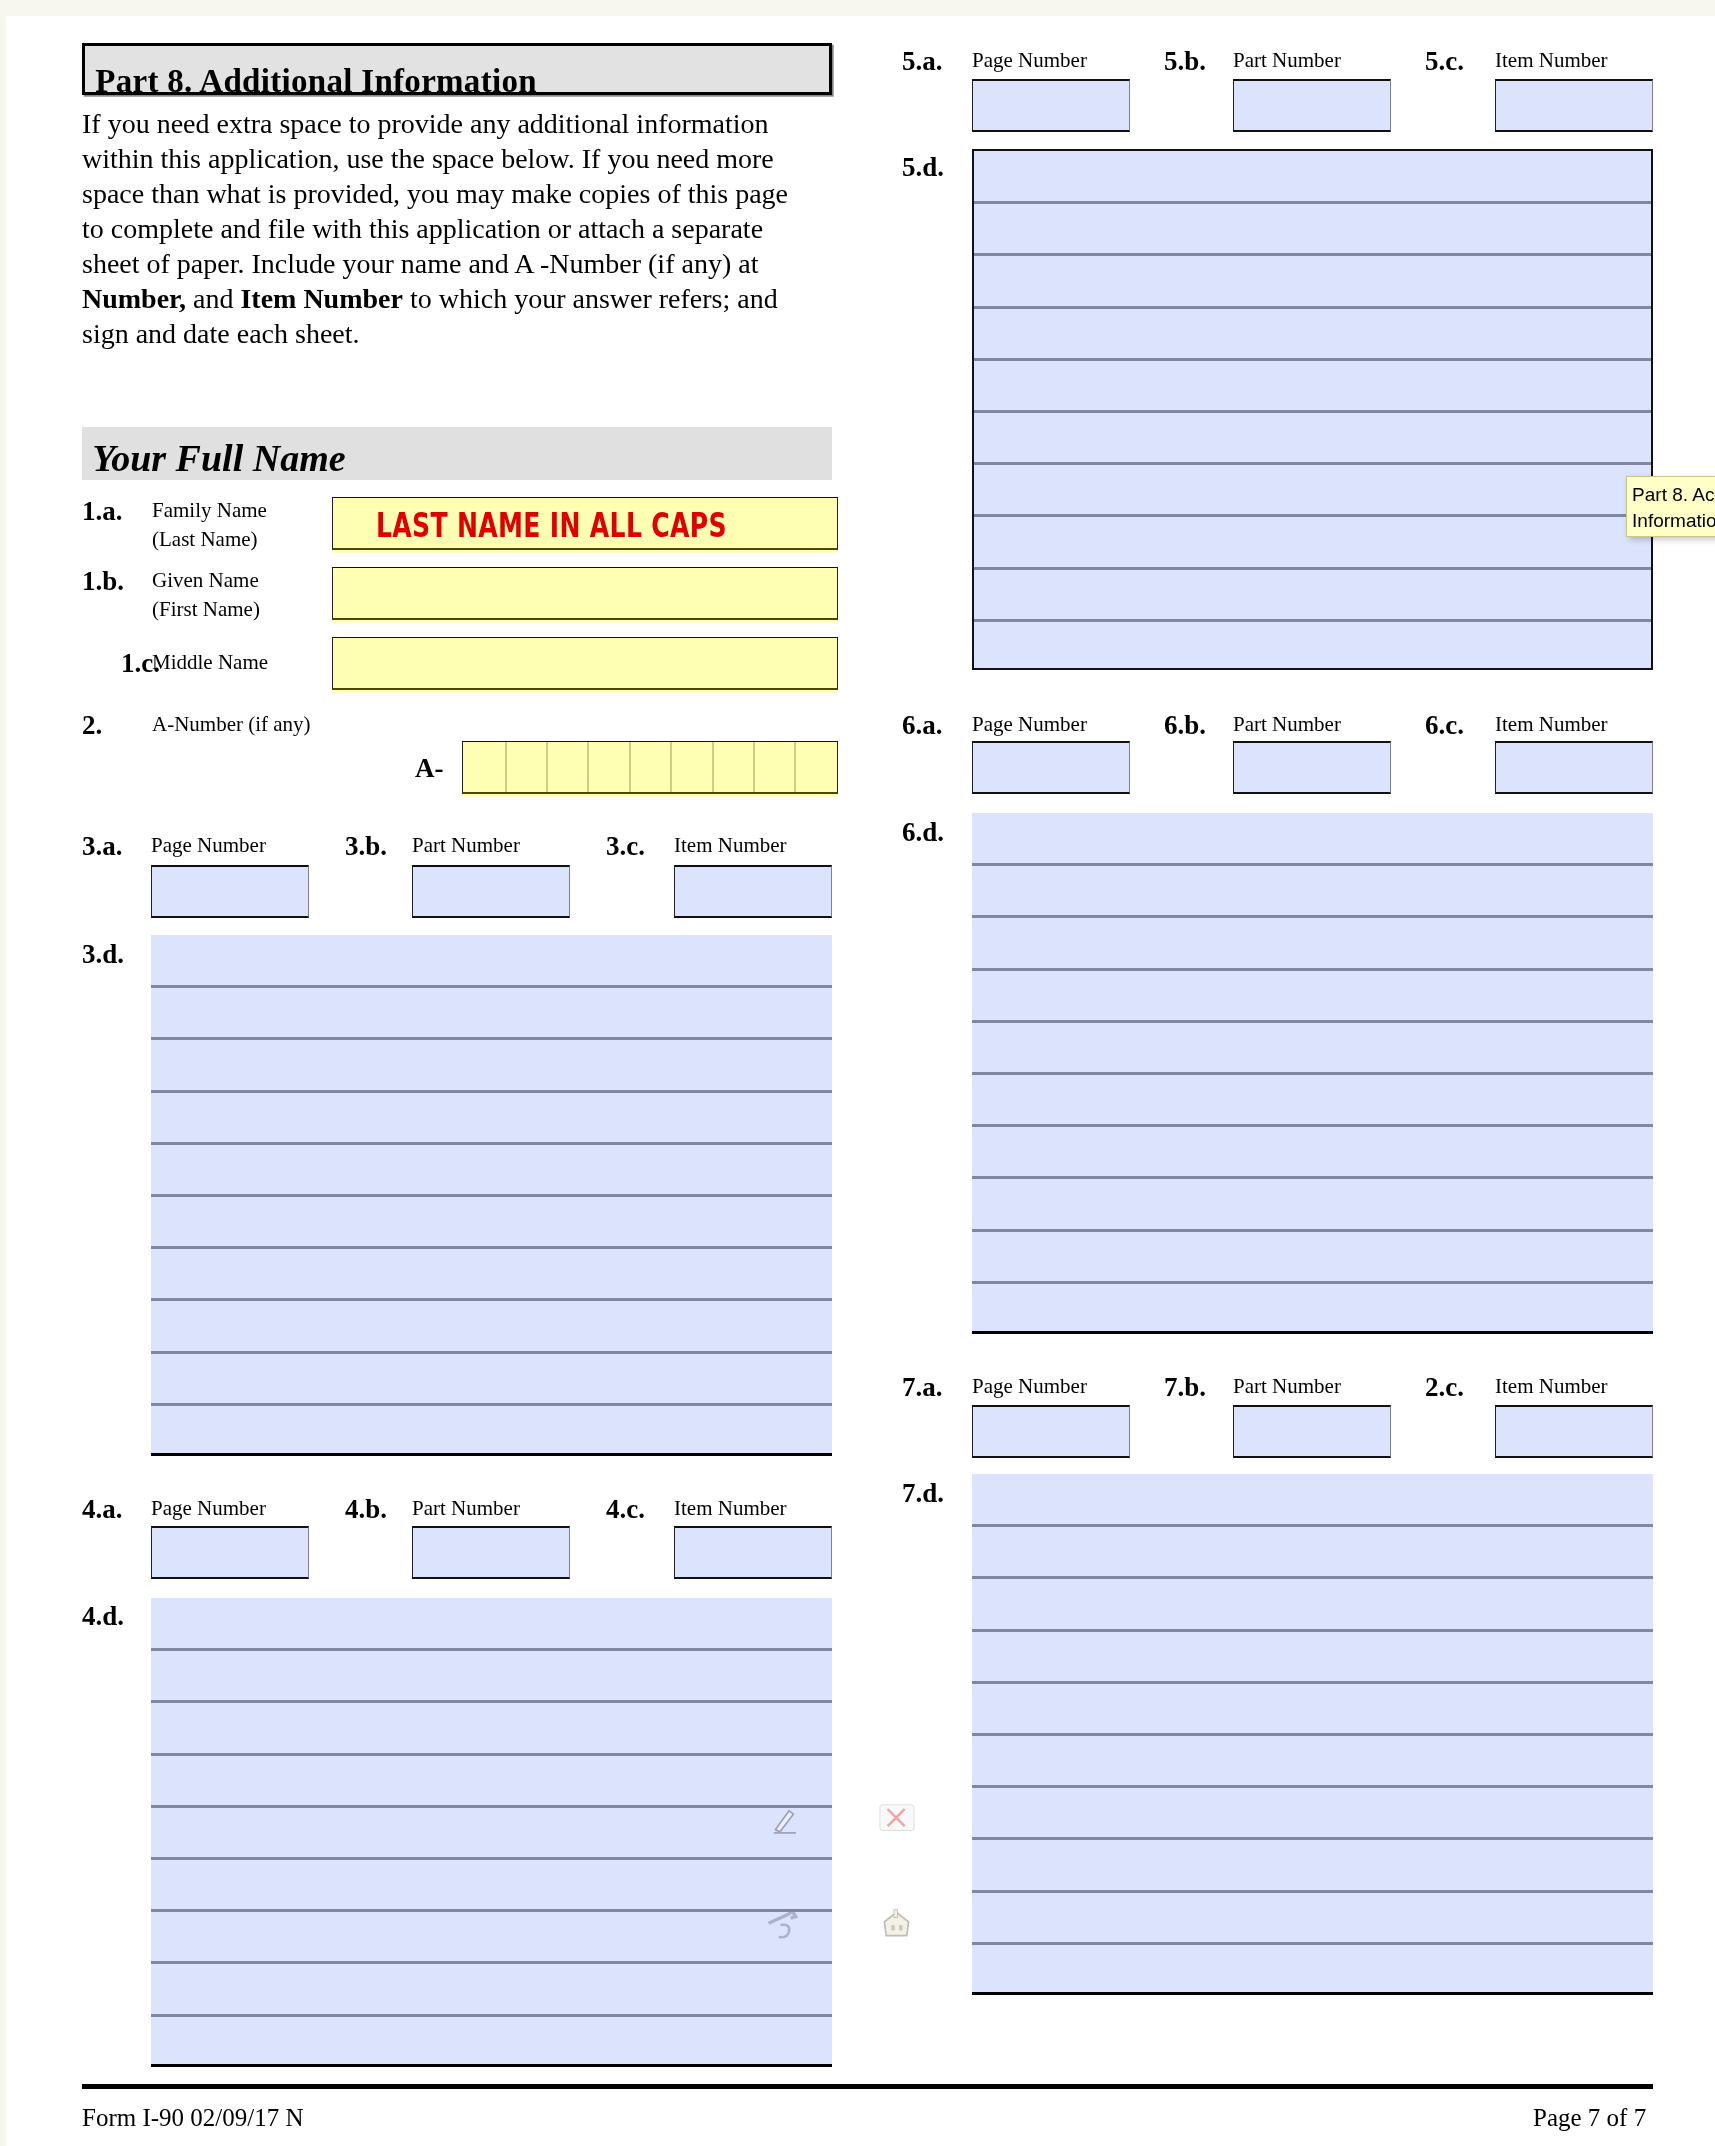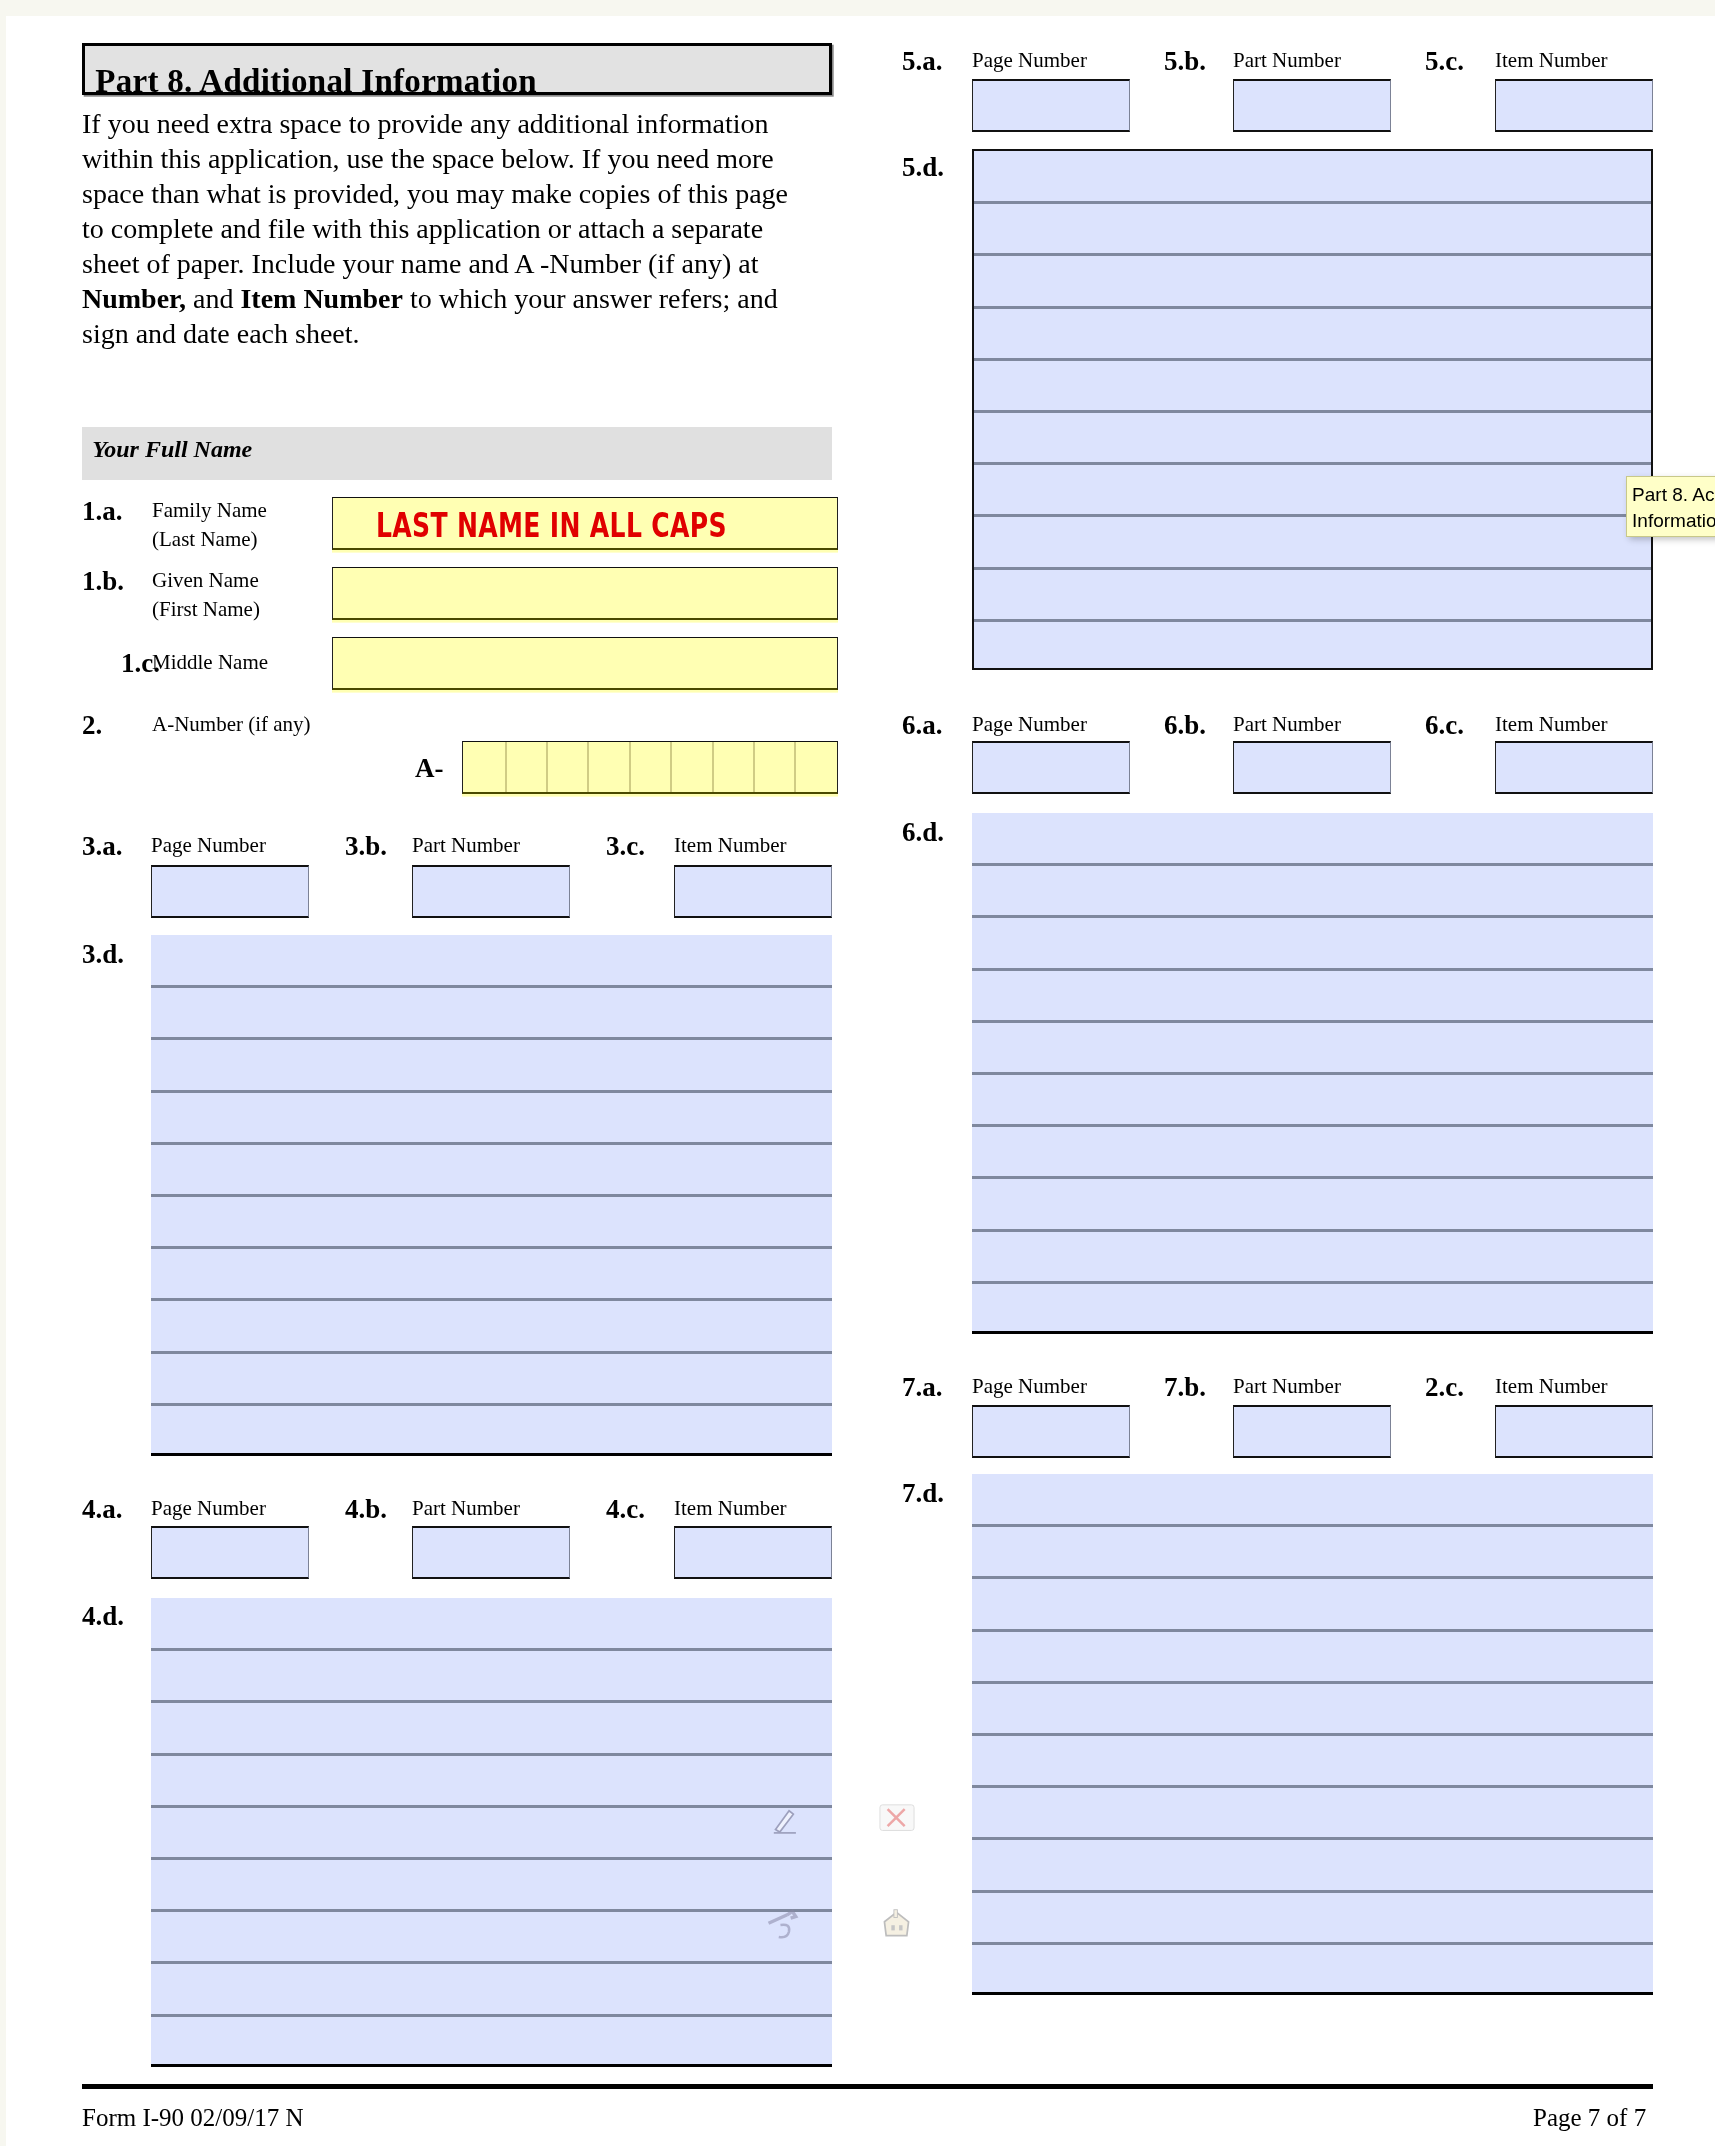--- a/index.html
+++ b/index.html
@@ -33,7 +33,7 @@
   }
   .band span {
     position:absolute; left:10.2px; top:8.5px;
-    font-style:italic; font-weight:bold; font-size:24px;
+    font-style:italic; font-weight:bold; font-size:38px;
   }
   .num { position:absolute; font-weight:bold; font-size:27px; }
   .lbl { position:absolute; font-size:21px; line-height:29px; }

